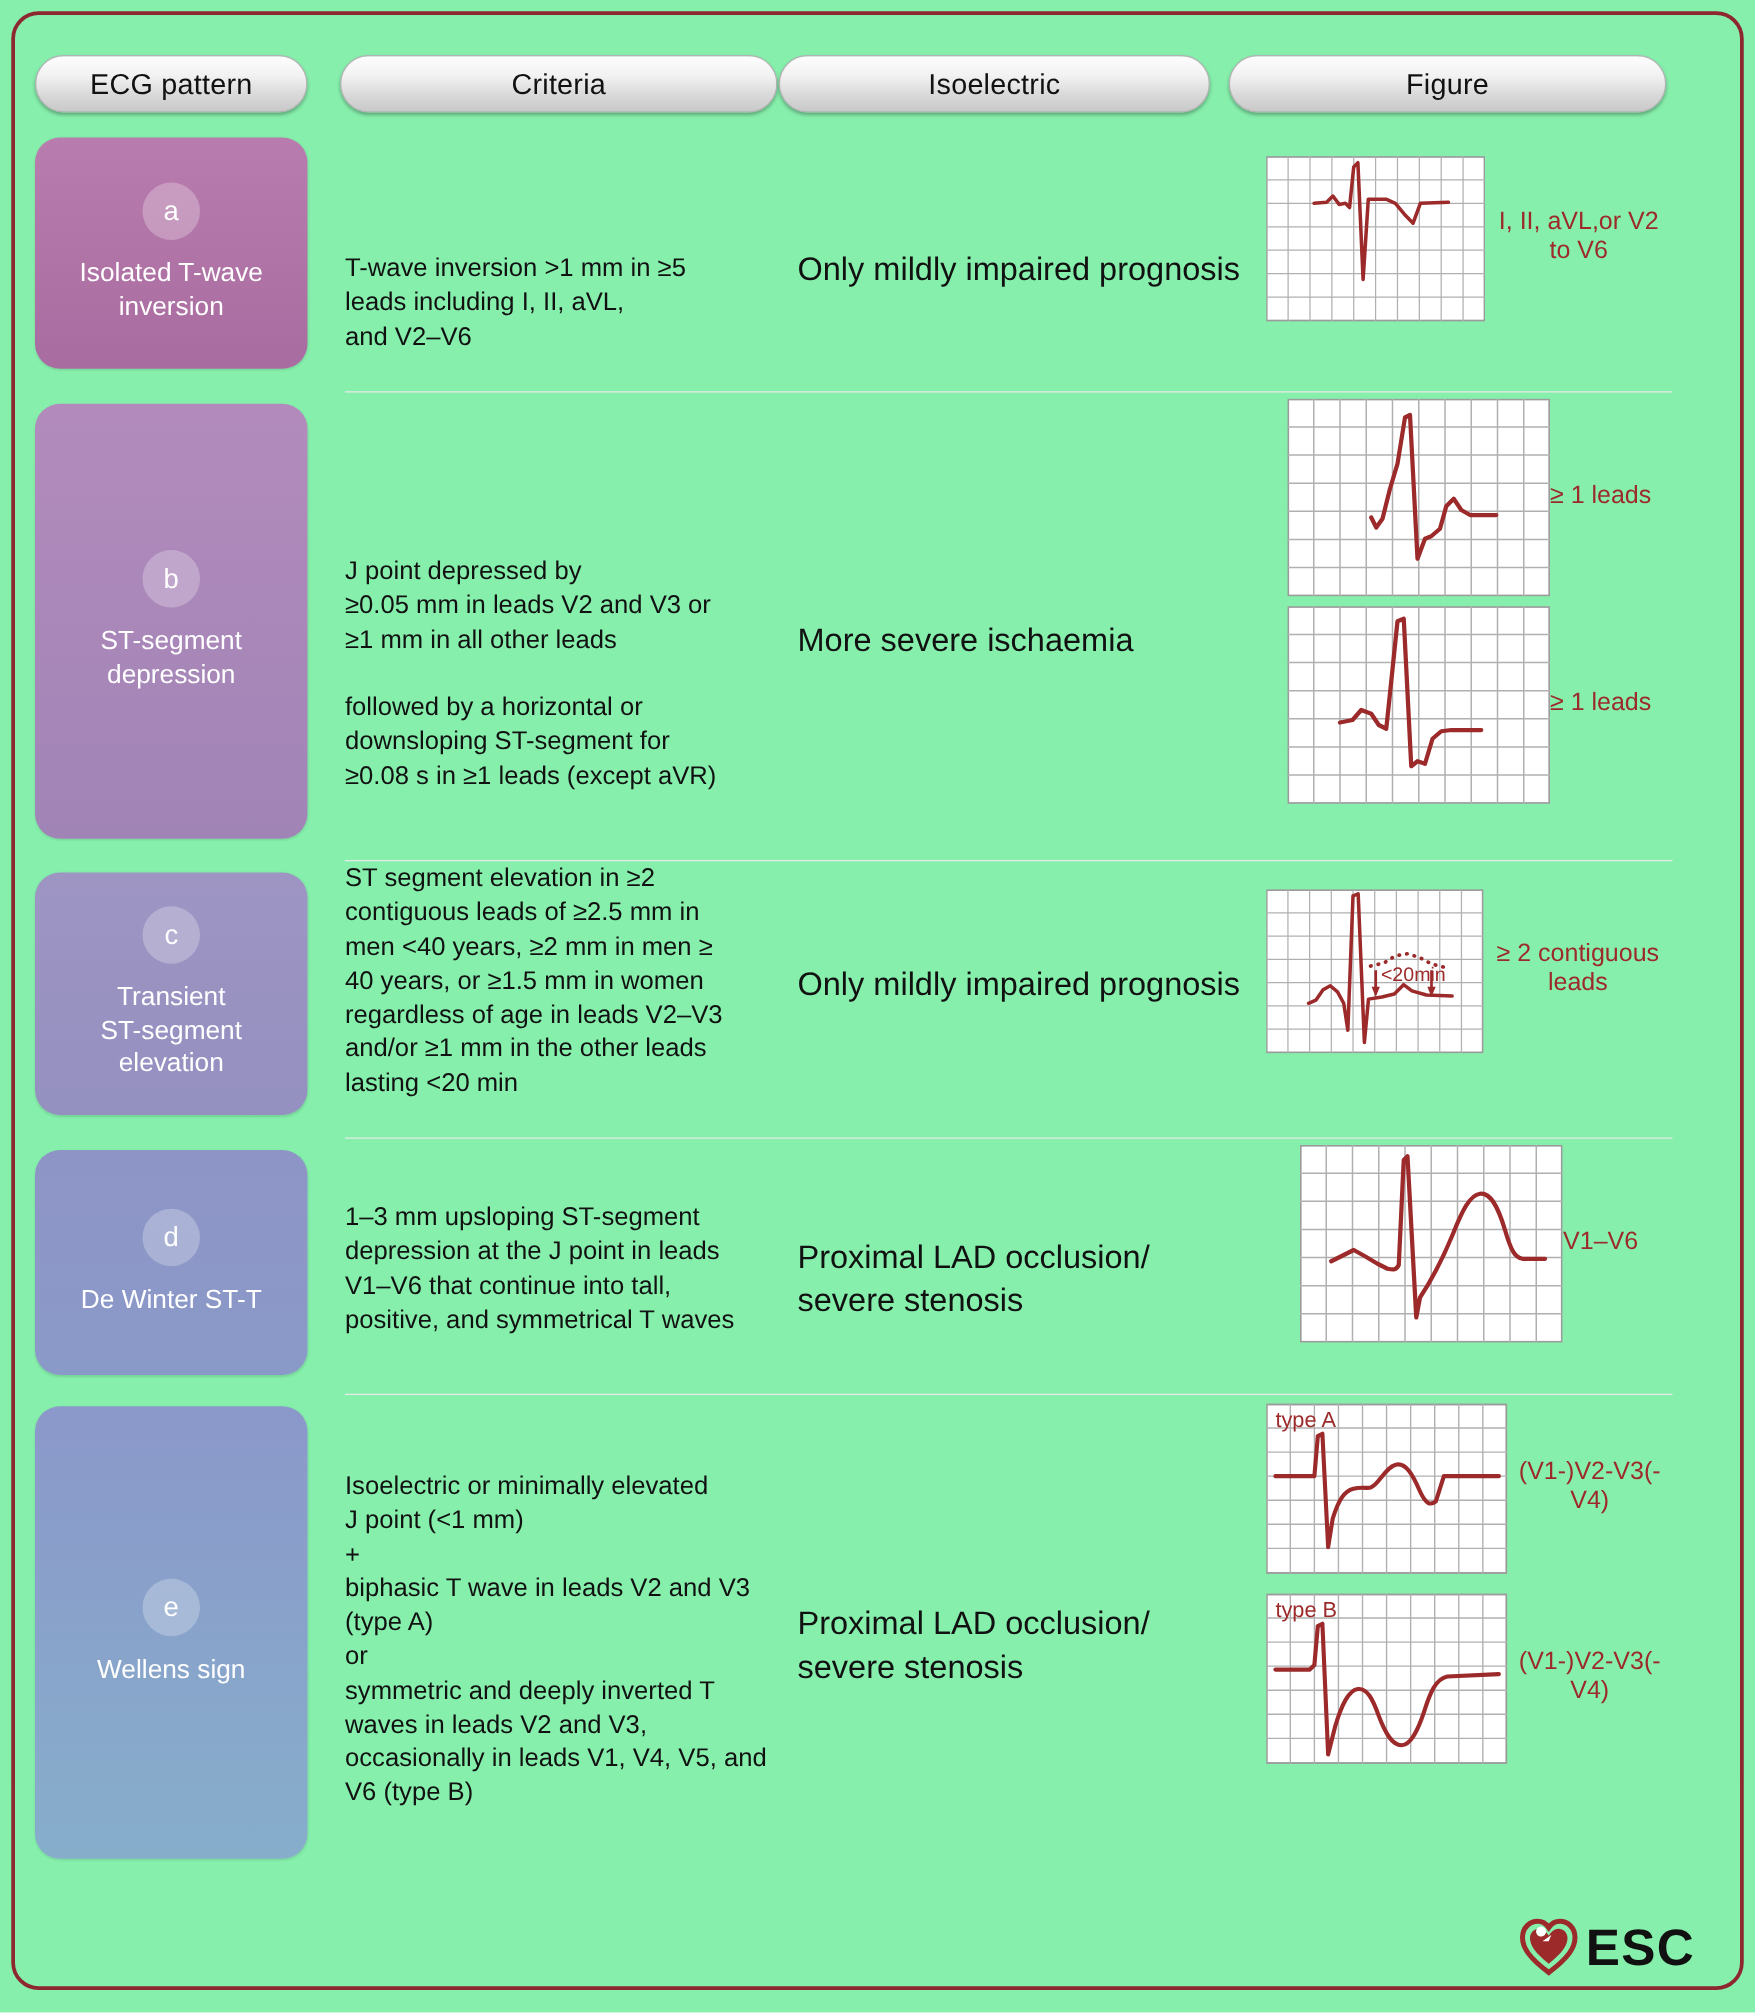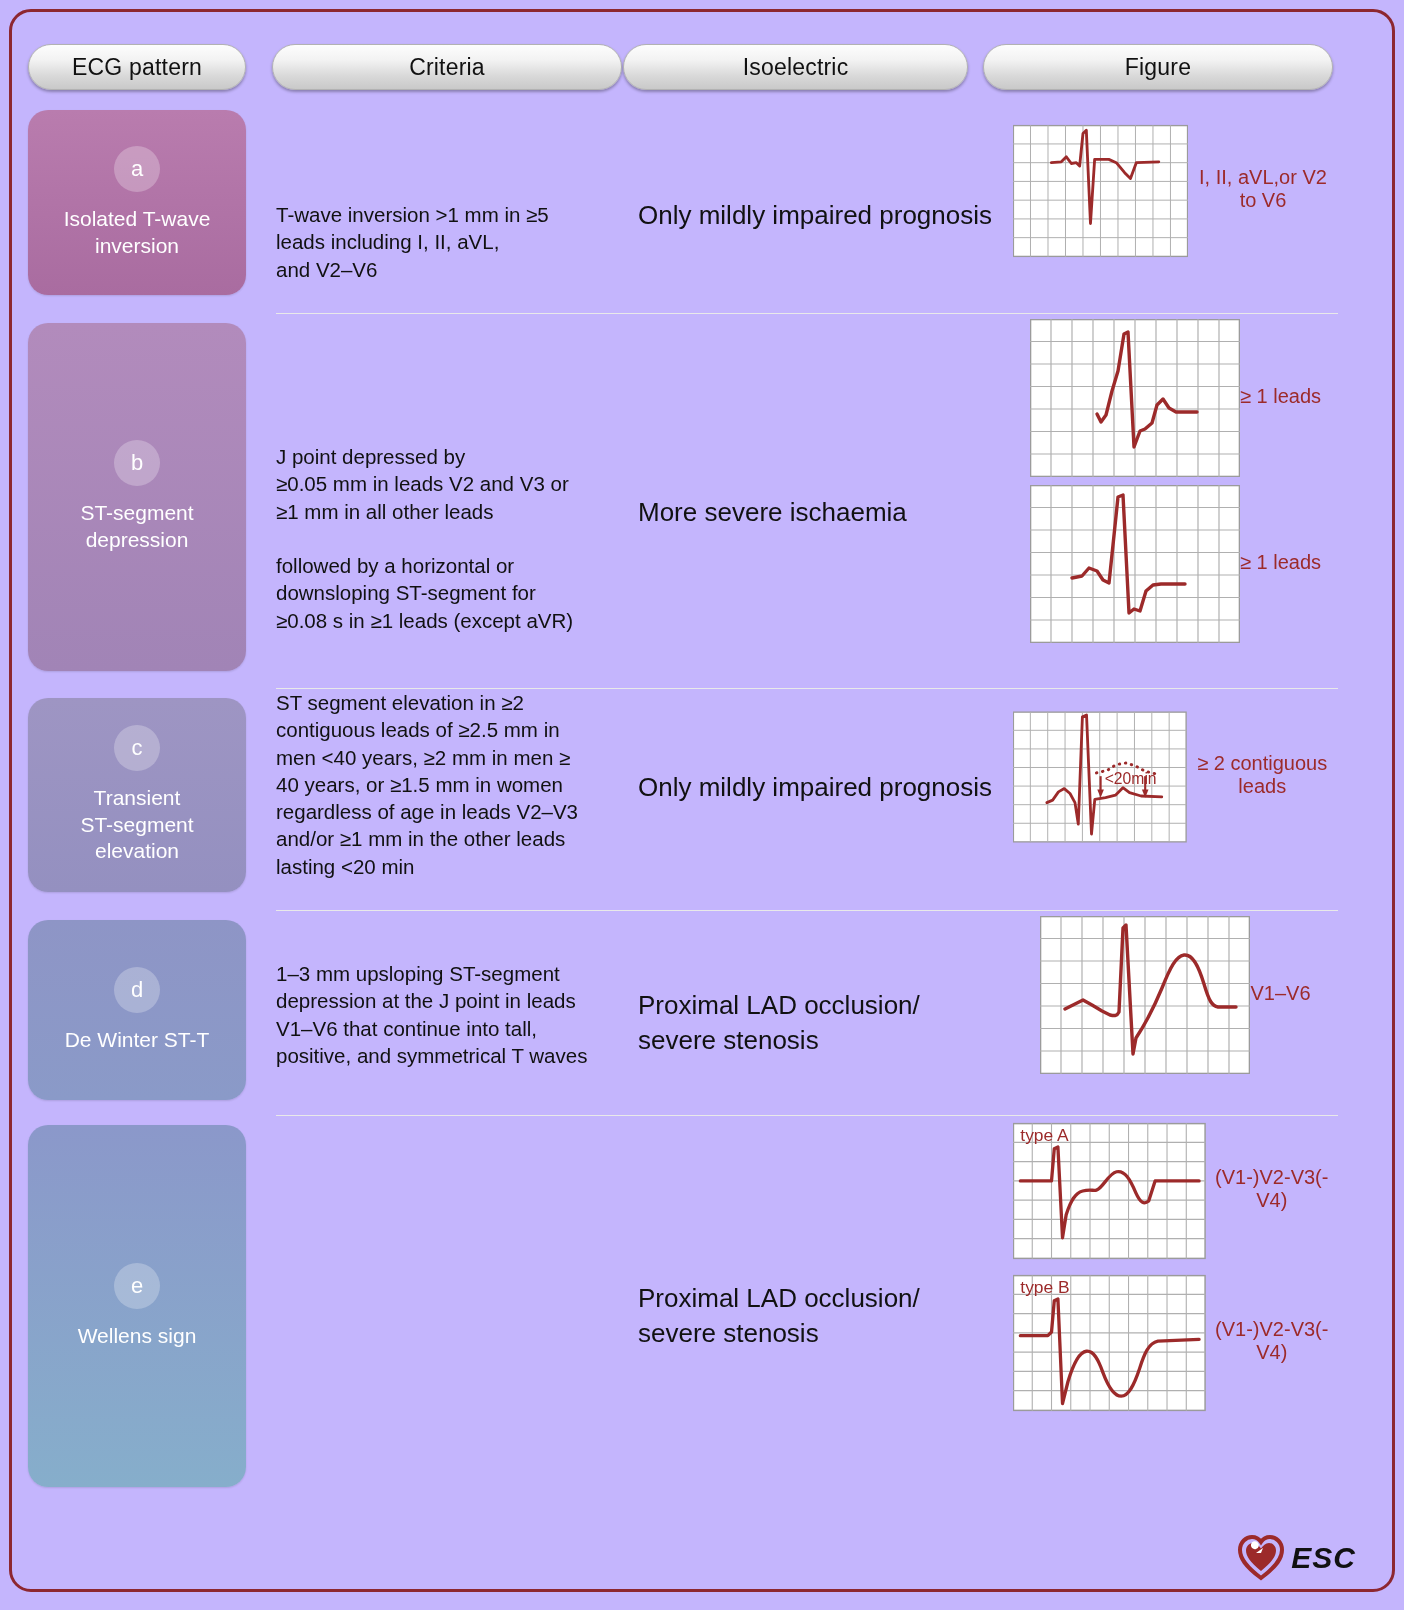--- a/index.html
+++ b/index.html
@@ -12,7 +12,7 @@
     position: relative;
     width: 1404px;
     height: 1610px;
-    background: #c4b5fd;
+    background: #86efac;
     overflow: hidden;
   }
   .frame {

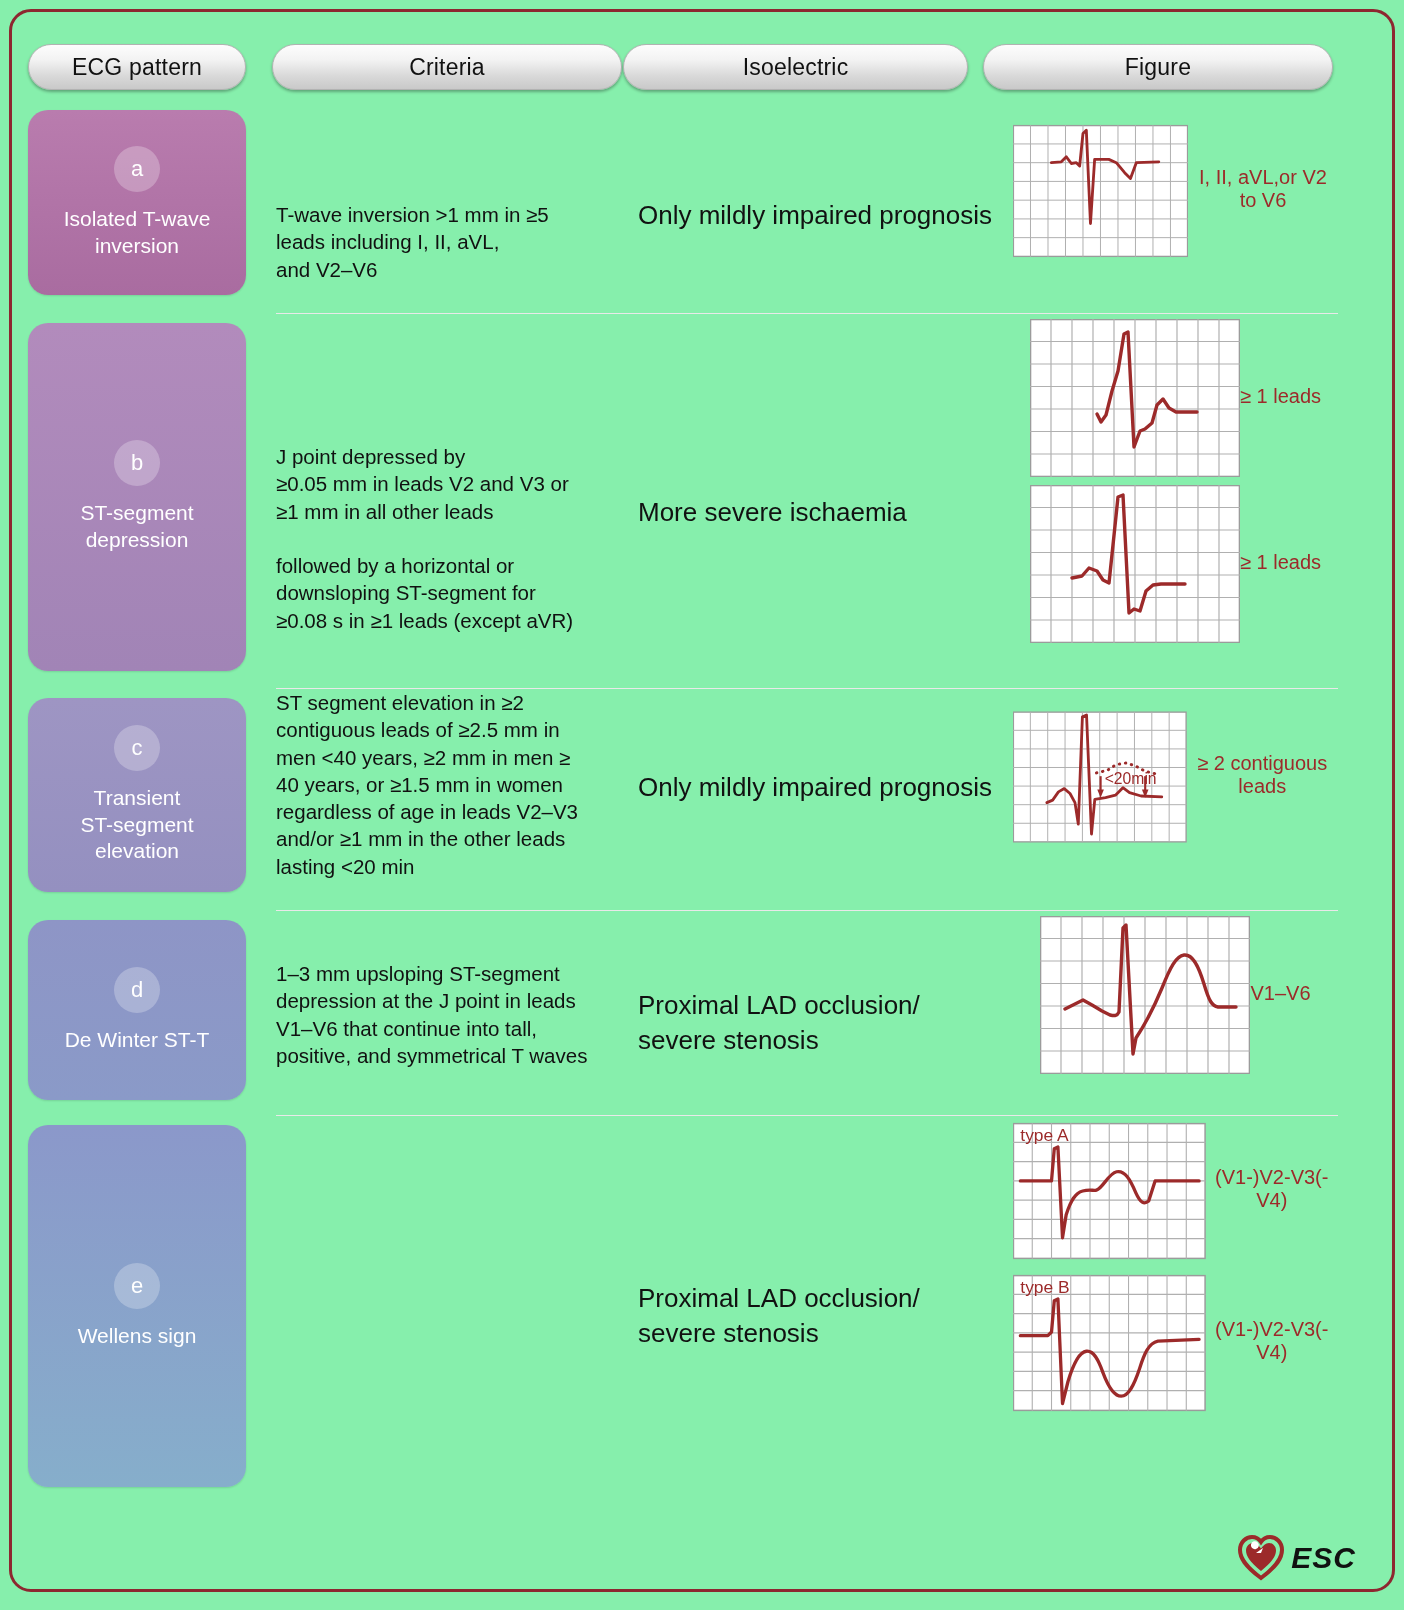--- a/index.html
+++ b/index.html
@@ -375,6 +375,16 @@
             </div>
           <div class="pattern-label">Wellens sign</div>
         </div>
+        <div class="cell-criteria" style="top:58px;">Isoelectric or minimally elevated
+J point (&lt;1 mm)
++
+biphasic T wave  in leads V2 and V3
+(type A)
+or
+symmetric and deeply inverted T
+waves in leads V2 and V3,
+occasionally in leads V1, V4, V5, and
+V6 (type B)</div>
         <div class="cell-signifying" style="top:164px;">Proximal LAD occlusion/
 severe stenosis</div>
         <div class="cell-figure" style="top:0px;">

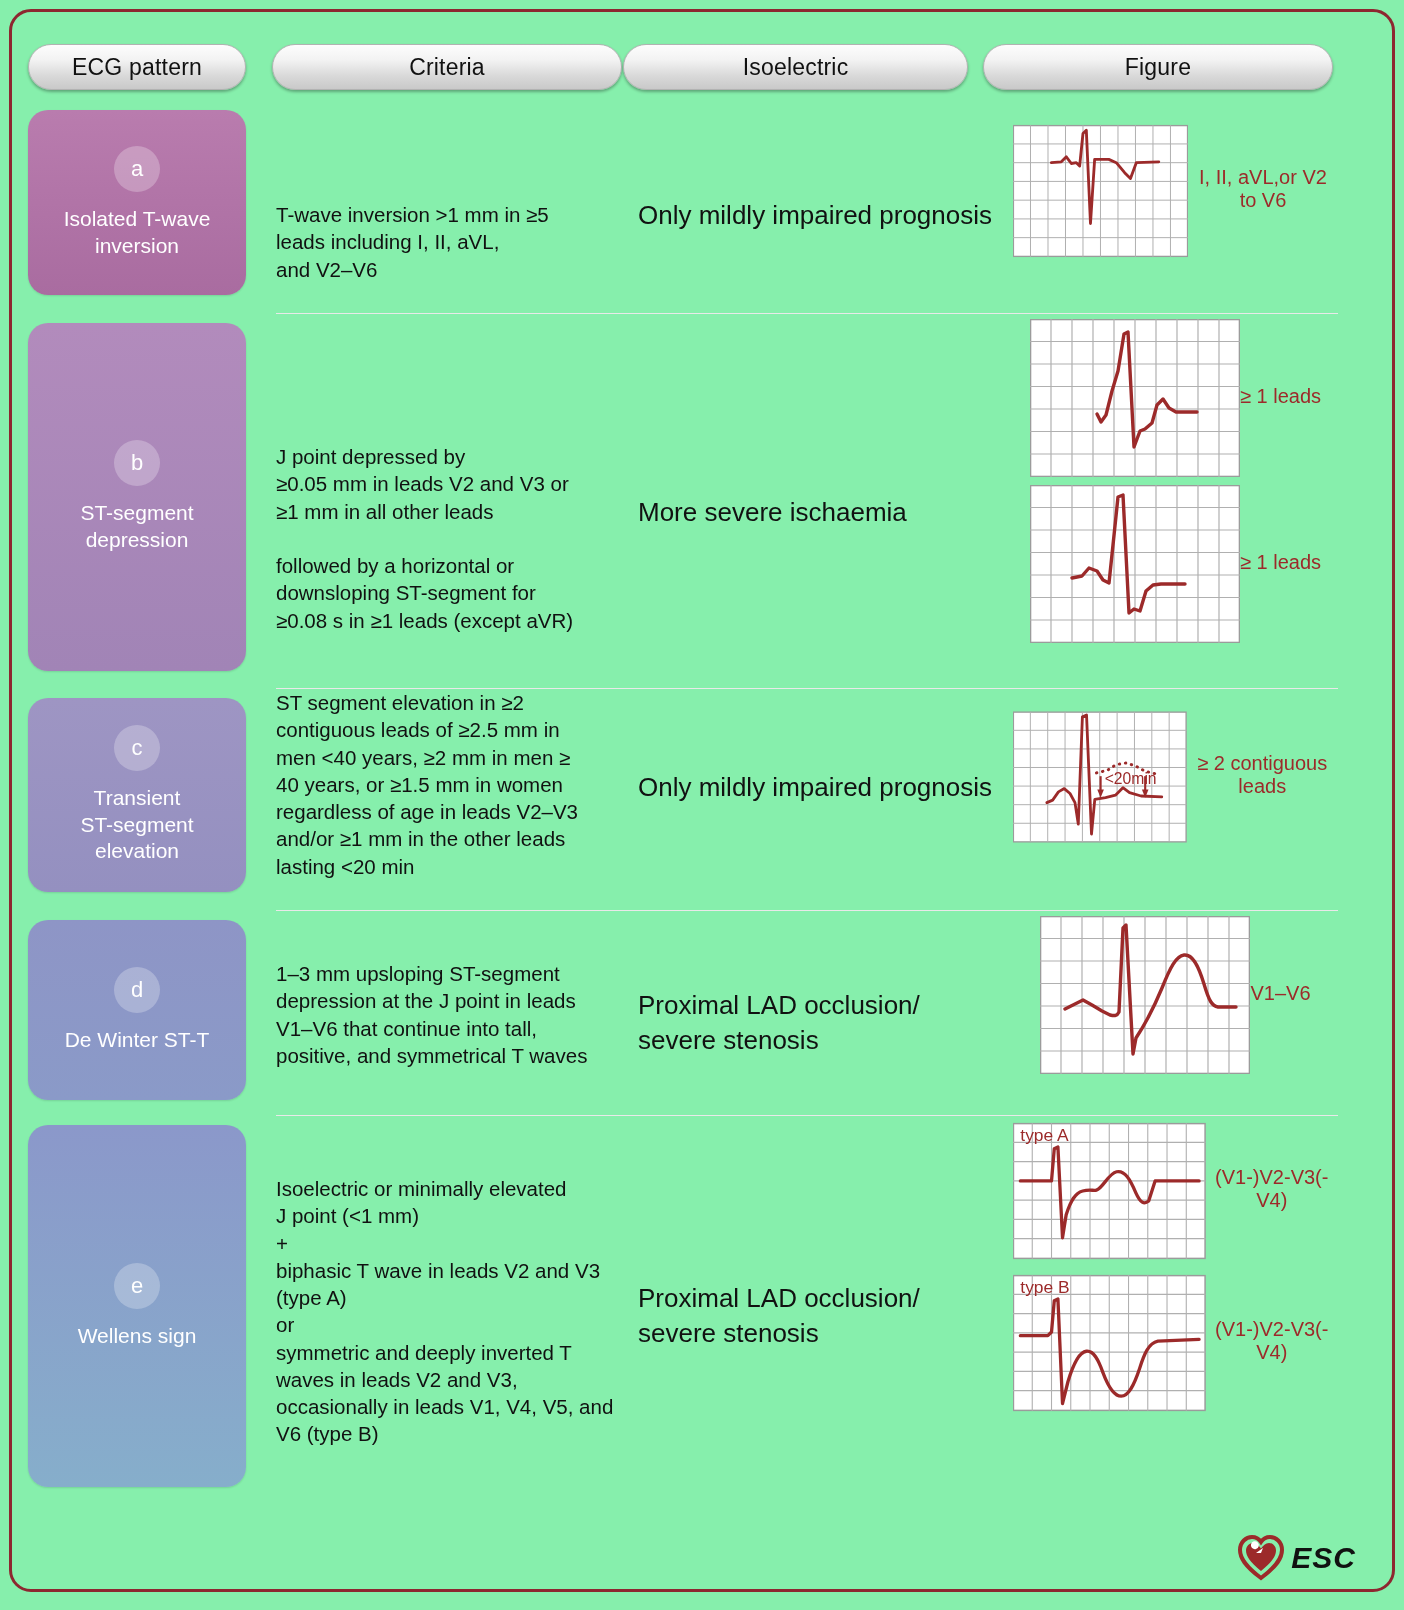--- a/index.html
+++ b/index.html
@@ -452,7 +452,7 @@
         <path d="M15,14 a4,4 0 1,1 0.1,0.1" fill="#ffffff"></path>
         <path d="M19,19 L26,14 L24,19 Z" fill="#ffffff"></path>
       </svg>
-      <span style="font-size:30px;font-weight:bold;color:#111;letter-spacing:1px;font-style:italic;">ESC</span>
+      <span style="font-size:41px;font-weight:bold;color:#111;letter-spacing:1px;">ESC</span>
     </div>
 
   </div>

